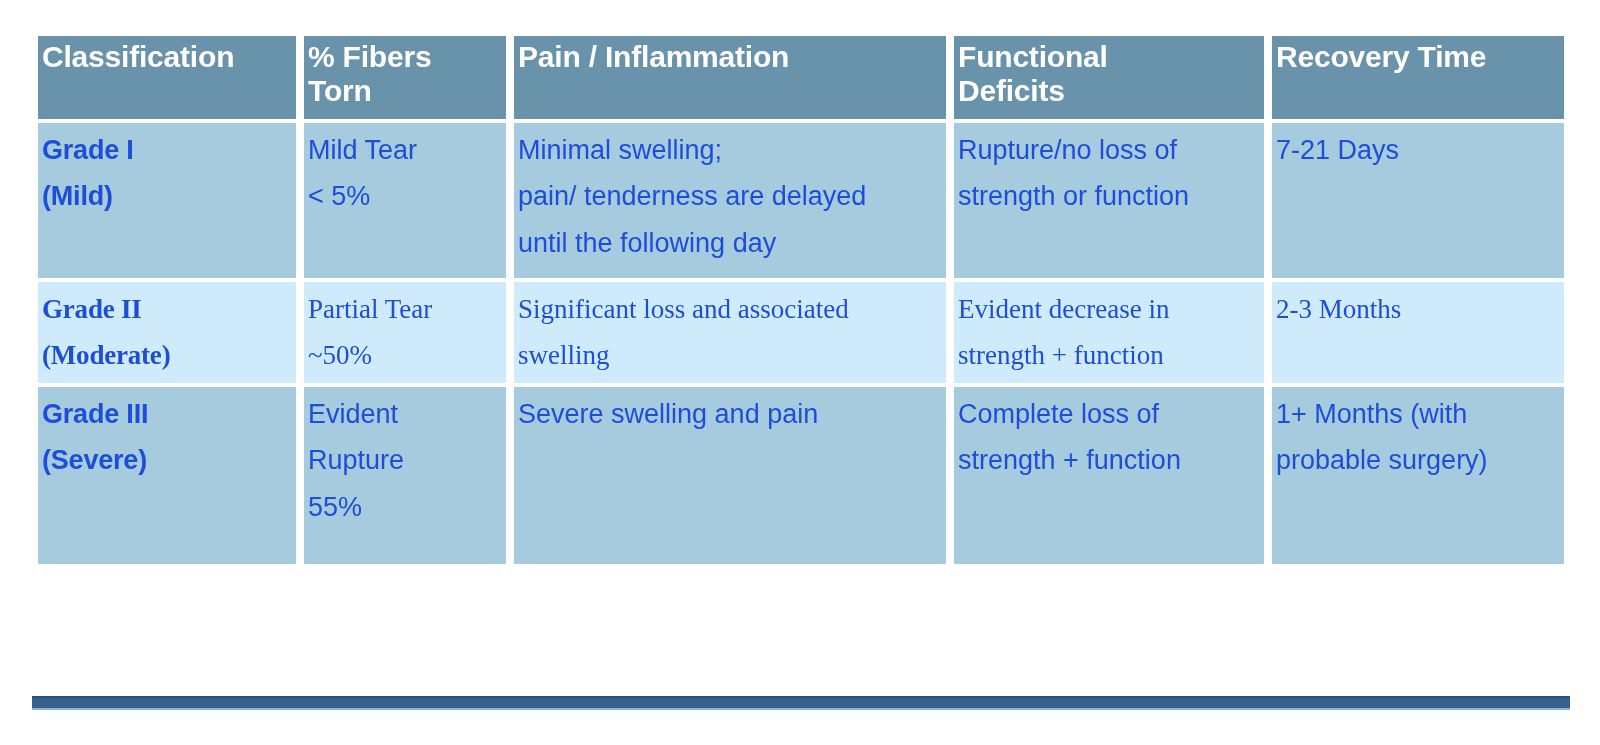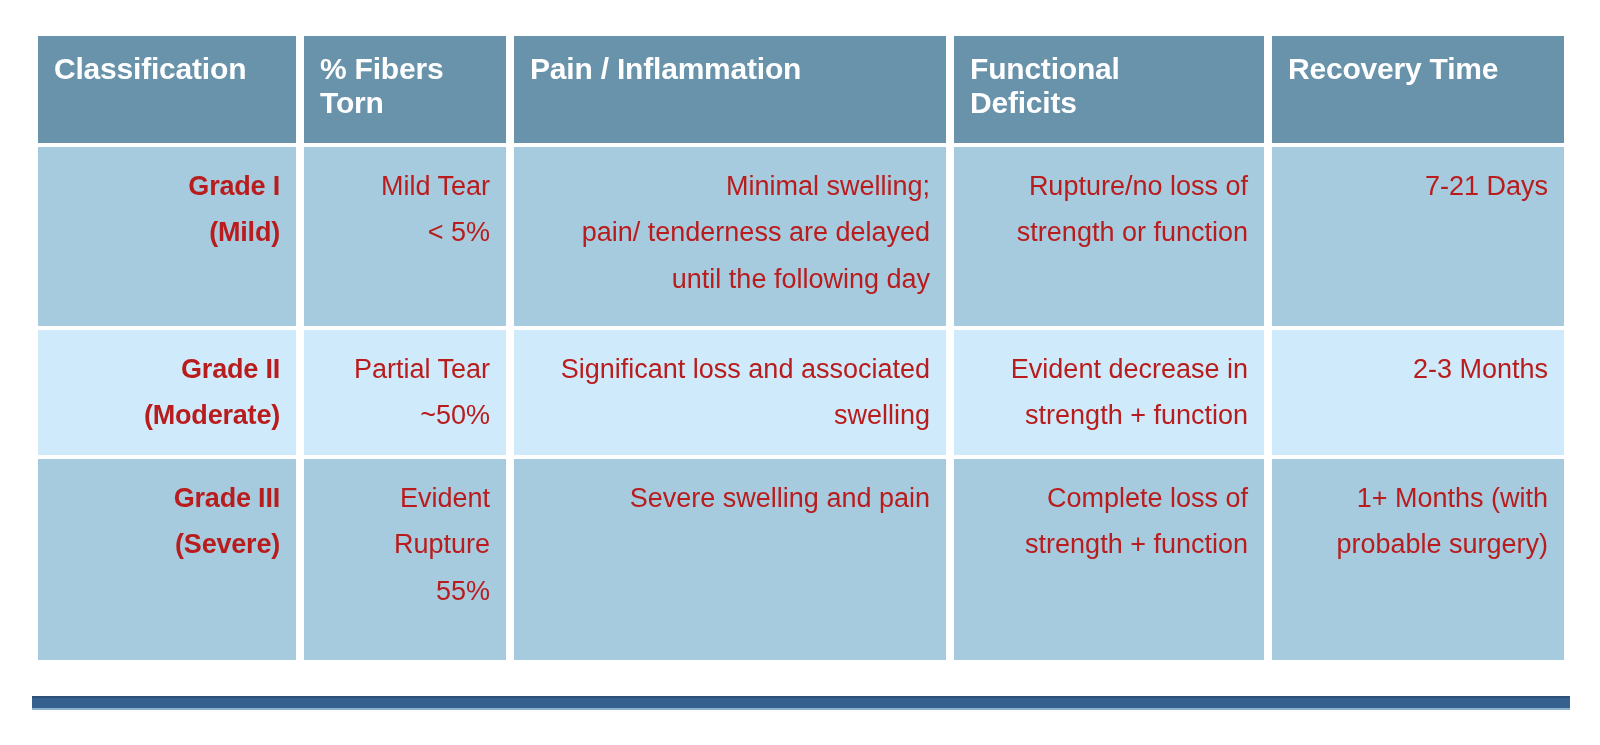--- a/index.html
+++ b/index.html
@@ -33,7 +33,7 @@
 
   .grade-table th,
   .grade-table td {
-    padding: 16px;
+    padding: 4px;
     margin: 18px;
     vertical-align: top;
   }

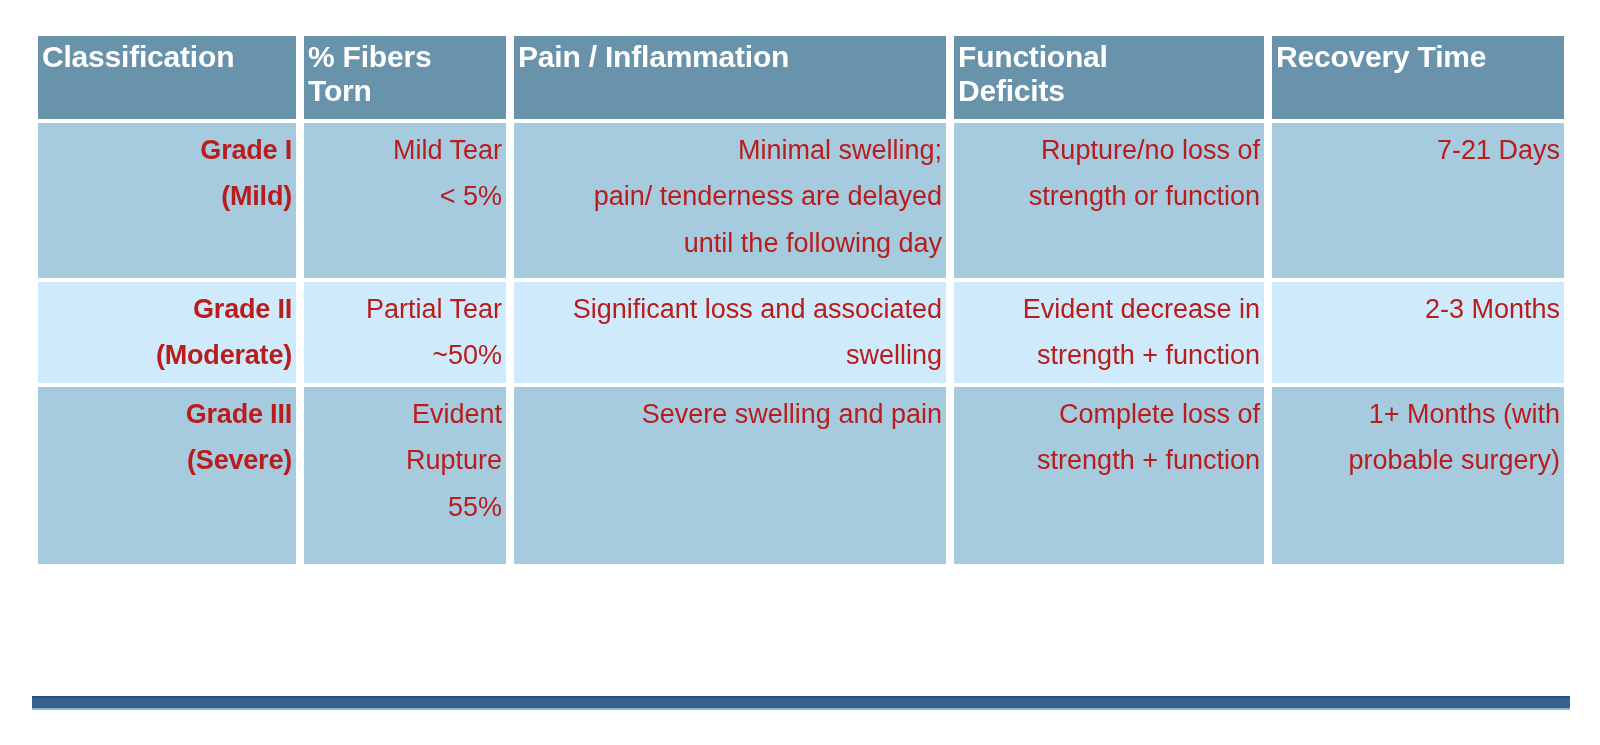--- a/index.html
+++ b/index.html
@@ -65,11 +65,11 @@
   .row-b .body-cell { background: #cfeafa; }
 
   .body-cell {
-    color: #b91c1c;
+    color: #1d4ed8;
     font-size: 27px;
     line-height: 1.72;
     padding: 18px 16px 20px 22px;
-    text-align: right;
+    text-align: left;
   }
   .body-cell .bl { display: block; white-space: pre; }
 

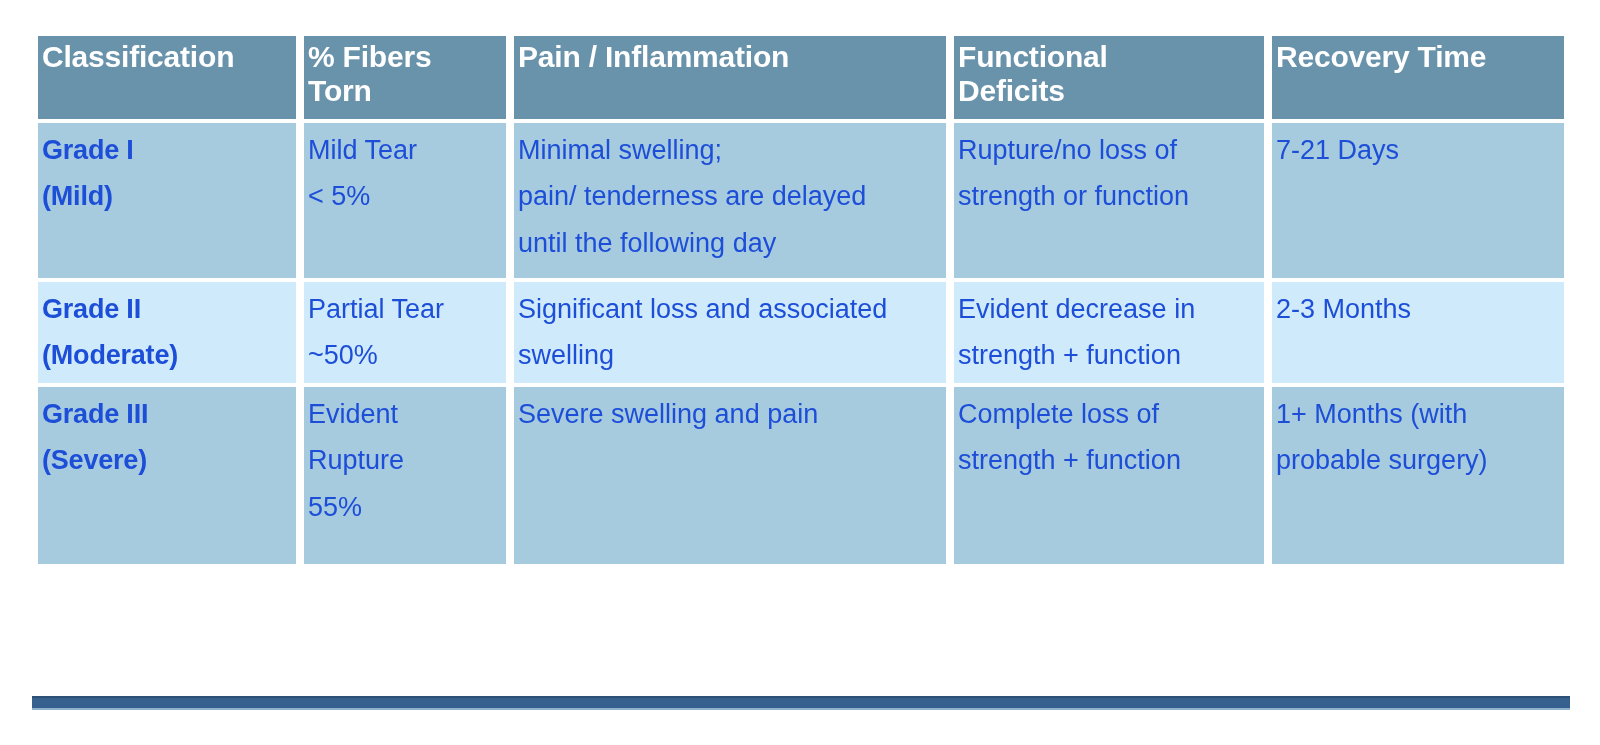--- a/index.html
+++ b/index.html
@@ -80,7 +80,7 @@
 
   
   .row-h1 .body-cell { height: 147px; }
-  .row-h2 .body-cell { height: 71px;  }
+  .row-h2 .body-cell { height: 71px; font-family: Liberation Serif, serif;  }
   .row-h3 .body-cell { height: 169px; }
 
   

